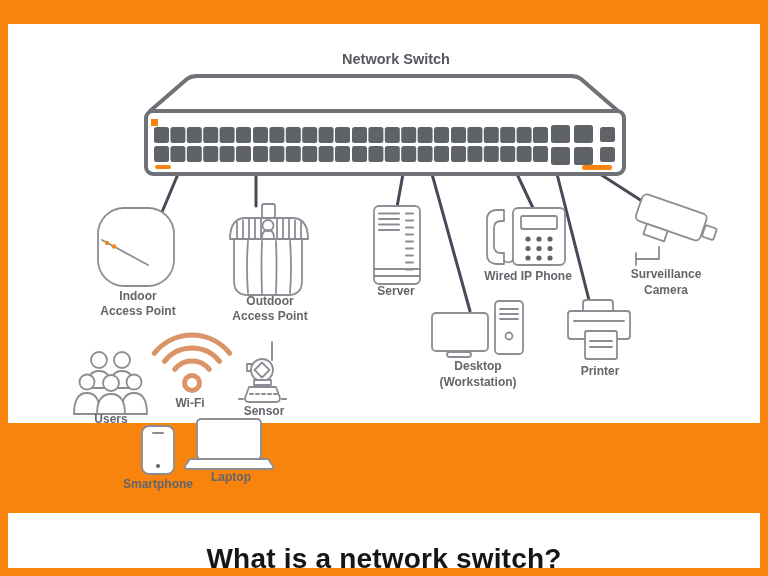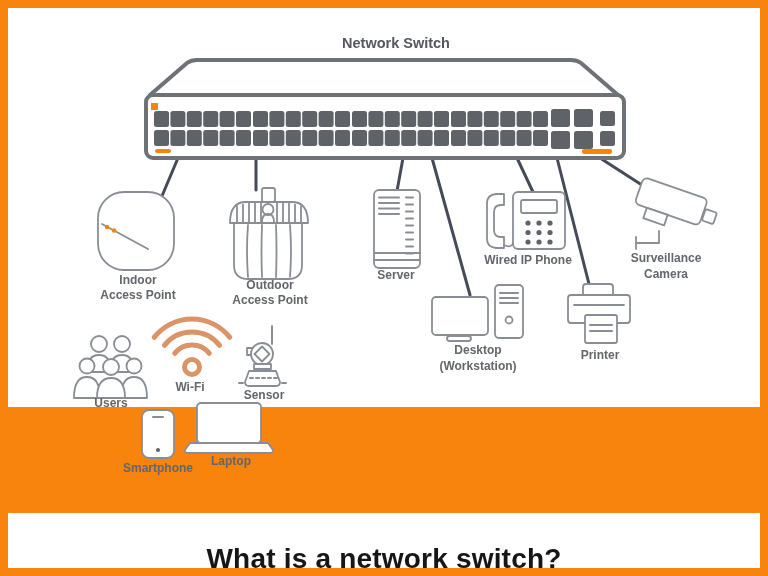--- a/index.html
+++ b/index.html
@@ -4,7 +4,7 @@
 <style>
   html,body{margin:0;padding:0;background:#fff;}
   .frame{position:relative;width:768px;height:576px;background:var(--accent-orange,#F8830D);overflow:hidden;}
-  .canvas{position:absolute;left:8px;top:8px;width:752px;height:399px;background:#fff;}
+  .canvas{position:absolute;left:8px;top:24px;width:752px;height:399px;background:#fff;}
   .footer{position:absolute;left:8px;top:513px;width:752px;height:55px;background:#fff;display:flex;align-items:center;justify-content:center;}
   .footer-title{font-family:"Liberation Sans",sans-serif;font-weight:bold;font-size:28px;color:var(--footer-text,#161616);letter-spacing:.2px;margin-top:36px;}
   svg{display:block;}

